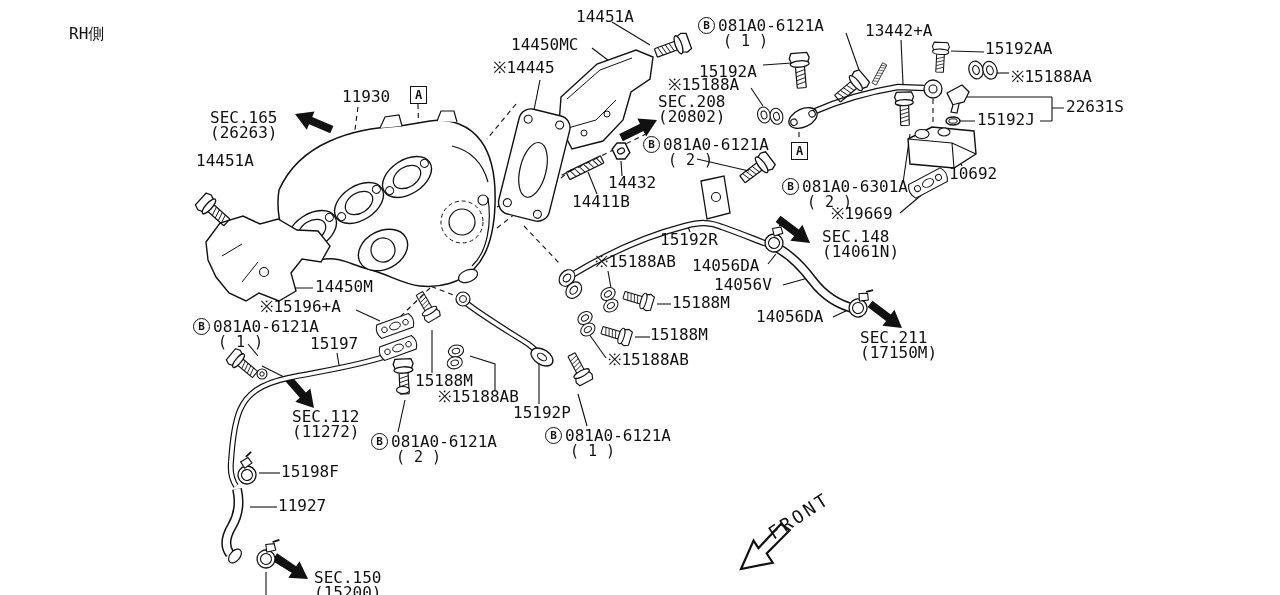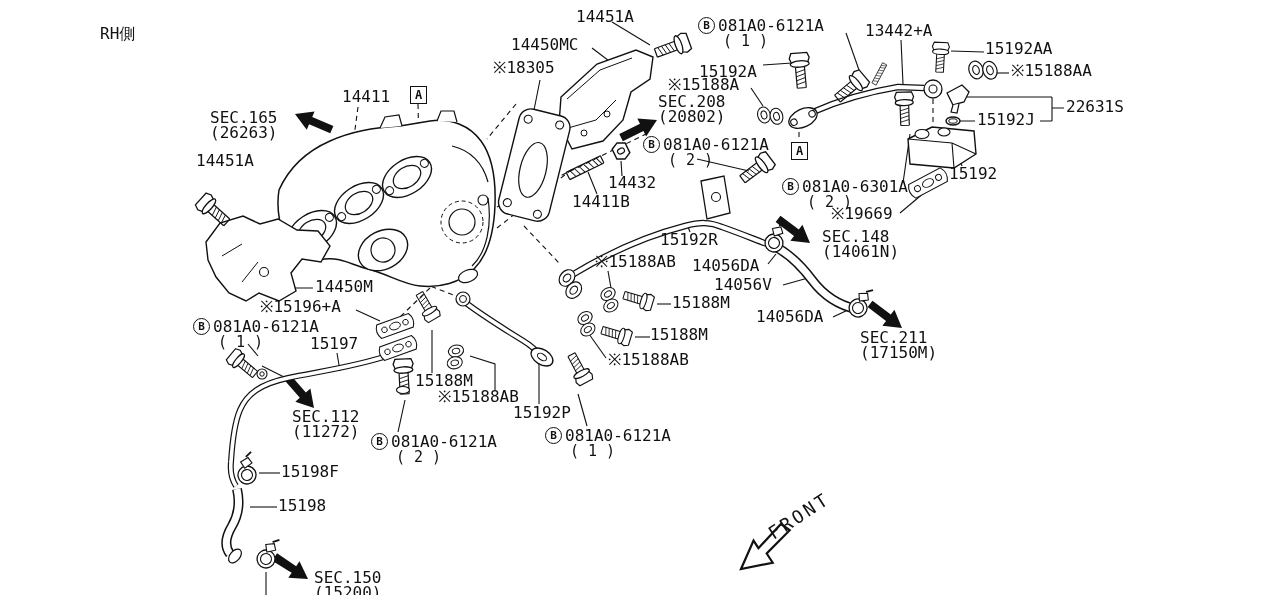--- a/index.html
+++ b/index.html
@@ -263,7 +263,7 @@
   </g>
 </svg>
 
-  <div class="lbl" style="left:100px;top:26px">RH側</div>
+  <div class="lbl" style="left:69px;top:26px">RH側</div>
 
   <div class="lbl sec" style="left:210px;top:110px">
     <div>SEC.165</div>

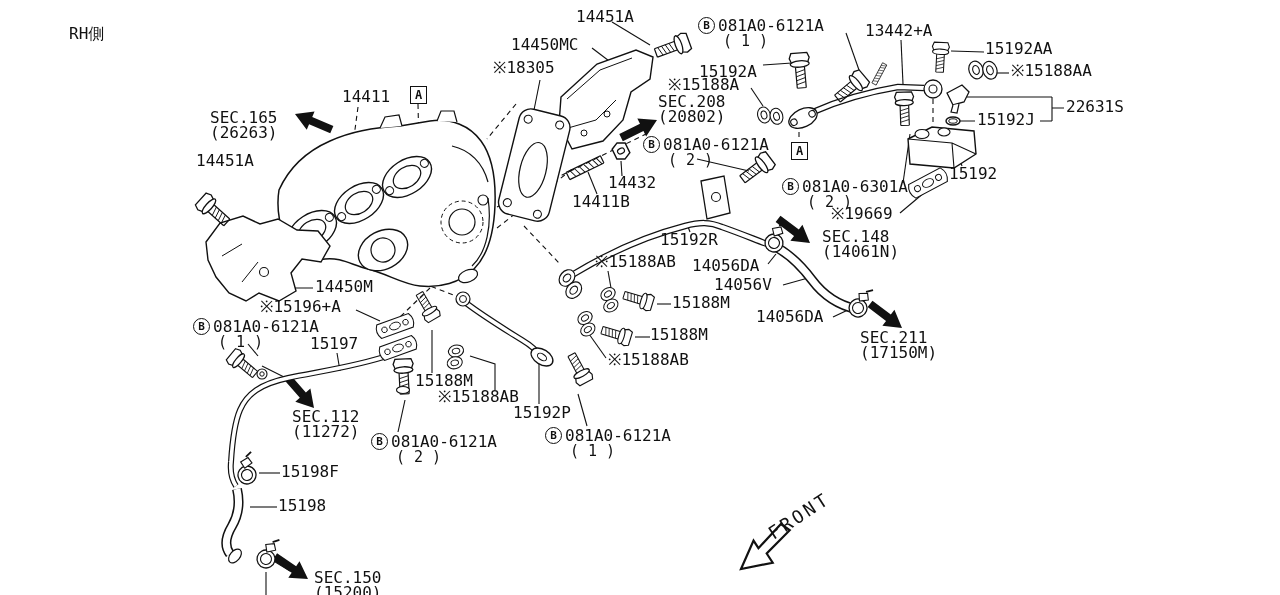--- a/index.html
+++ b/index.html
@@ -275,7 +275,7 @@
 
   <div class="lbl" style="left:576px;top:9px">14451A</div>
   <div class="lbl" style="left:511px;top:37px">14450MC</div>
-  <div class="lbl" style="left:493px;top:60px">※18305</div>
+  <div class="lbl" style="left:493px;top:60px">※14445</div>
 
   <div class="lbl bspec" style="left:698px;top:17px">
     <div class="row">

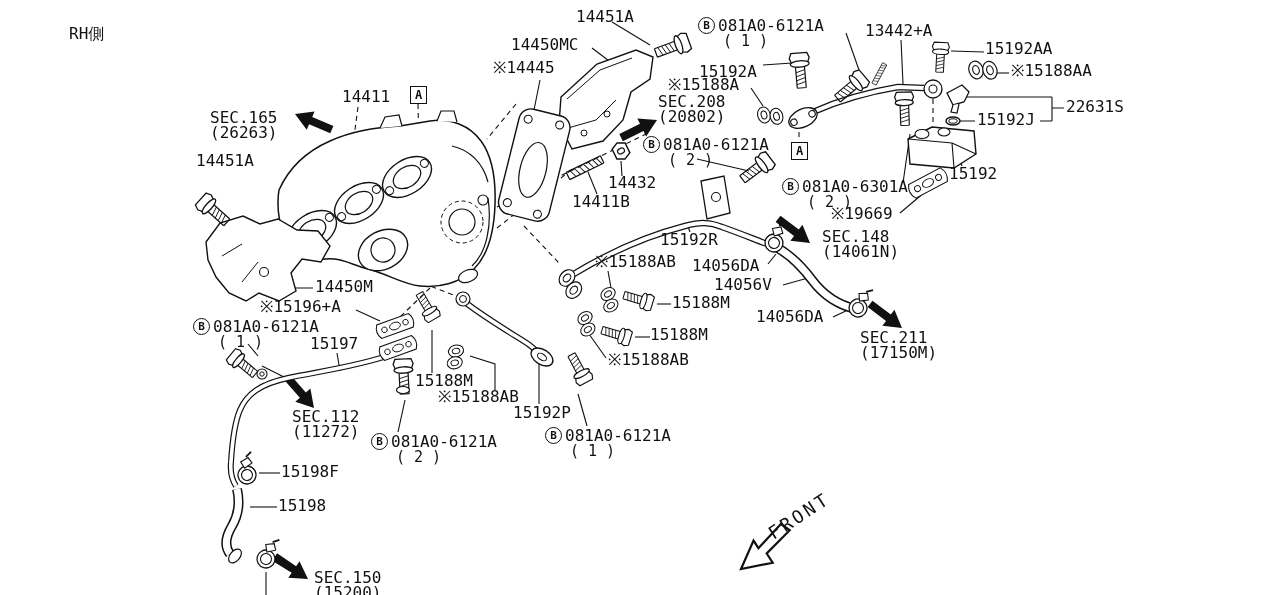--- a/index.html
+++ b/index.html
@@ -287,7 +287,7 @@
 
   <div class="lbl" style="left:865px;top:23px">13442+A</div>
   <div class="lbl" style="left:985px;top:41px">15192AA</div>
-  <div class="lbl" style="left:1011px;top:63px">※15188AA</div>
+  <div class="lbl" style="left:1011px;top:69px">※15188AA</div>
   <div class="lbl" style="left:699px;top:64px">15192A</div>
   <div class="lbl" style="left:668px;top:77px">※15188A</div>
 

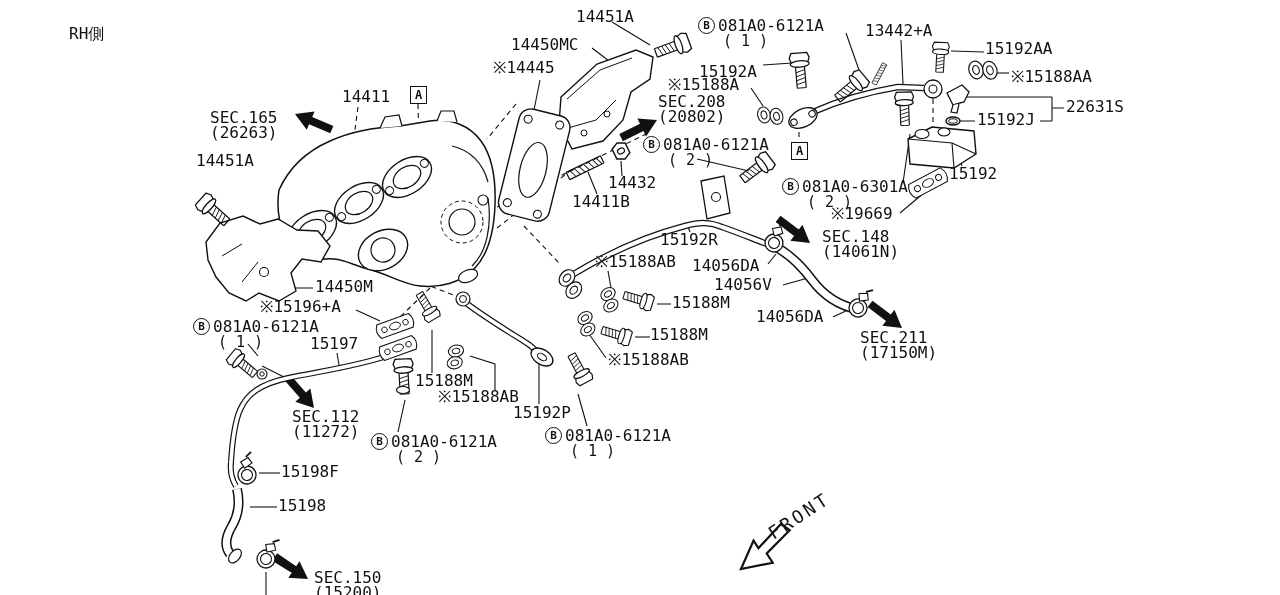--- a/index.html
+++ b/index.html
@@ -269,7 +269,7 @@
     <div>SEC.165</div>
     <div>(26263)</div>
   </div>
-  <div class="lbl" style="left:342px;top:89px">14411</div>
+  <div class="lbl" style="left:342px;top:89px">11930</div>
   <div class="abox" style="left:410px;top:86px">A</div>
   <div class="lbl" style="left:196px;top:153px">14451A</div>
 

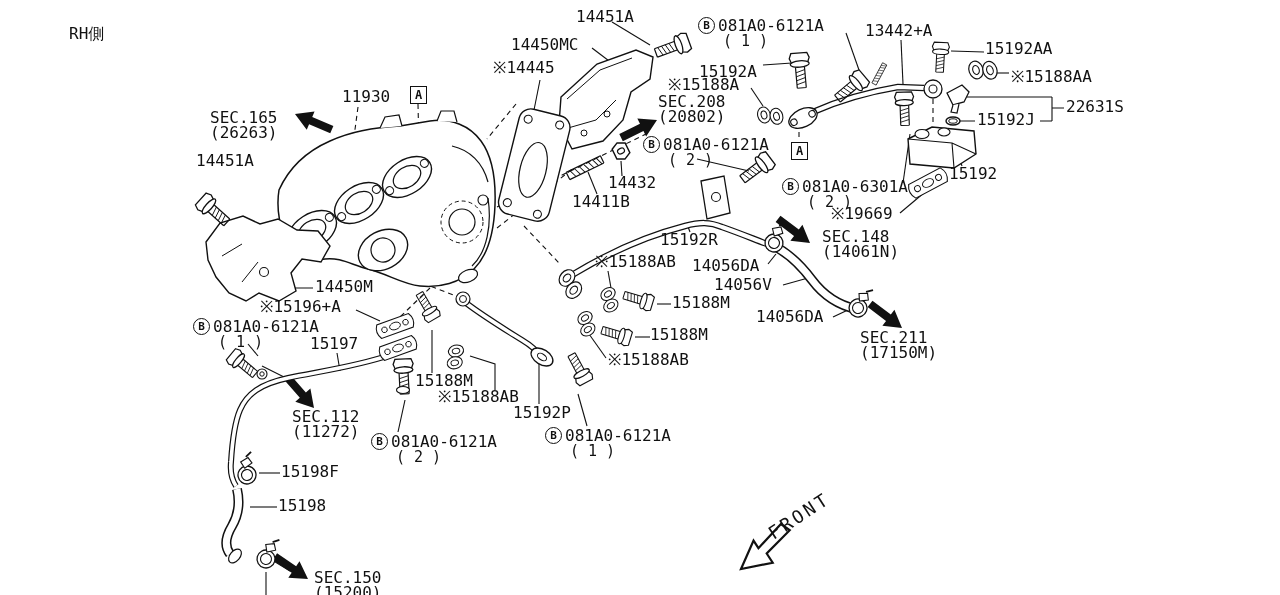--- a/index.html
+++ b/index.html
@@ -308,7 +308,7 @@
   </div>
 
   <div class="abox" style="left:791px;top:142px">A</div>
-  <div class="lbl" style="left:949px;top:166px">15192</div>
+  <div class="lbl" style="left:949px;top:166px">10692</div>
 
   <div class="lbl bspec" style="left:782px;top:178px">
     <div class="row">

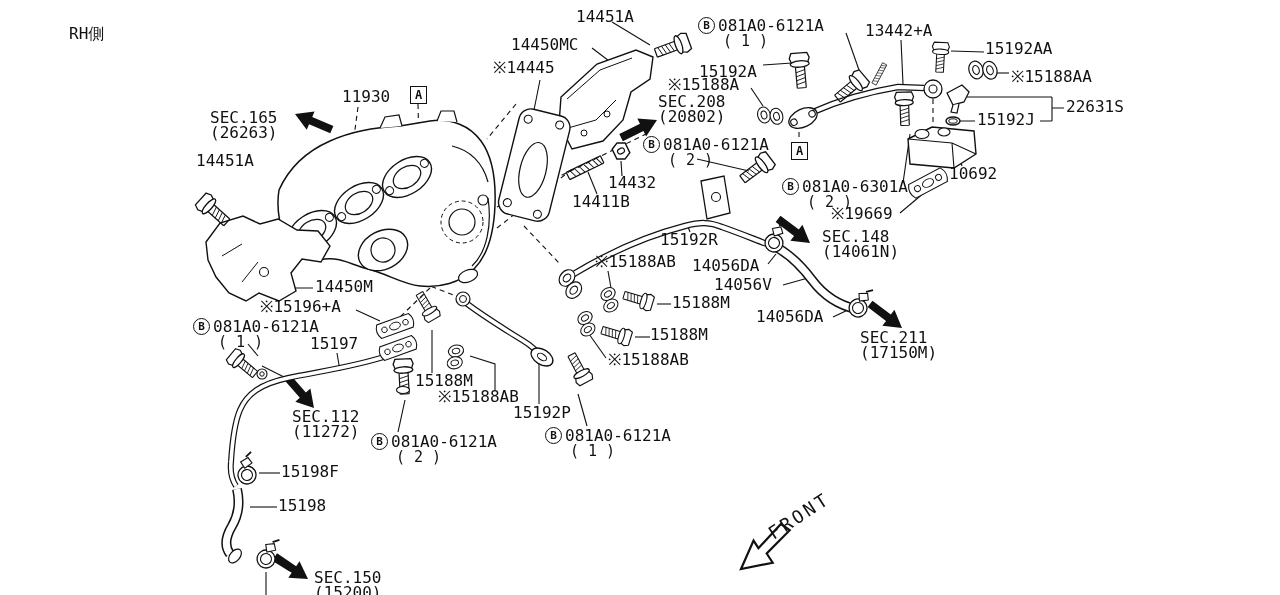--- a/index.html
+++ b/index.html
@@ -381,7 +381,7 @@
   </div>
 
   <div class="lbl" style="left:281px;top:464px">15198F</div>
-  <div class="lbl" style="left:278px;top:498px">15198</div>
+  <div class="lbl" style="left:278px;top:498px">11927</div>
 
   <div class="lbl sec" style="left:314px;top:570px">
     <div>SEC.150</div>

